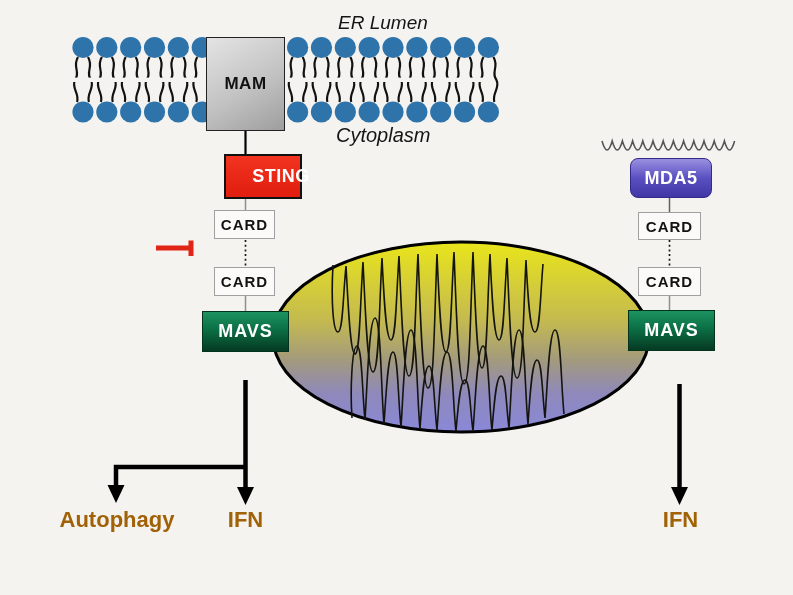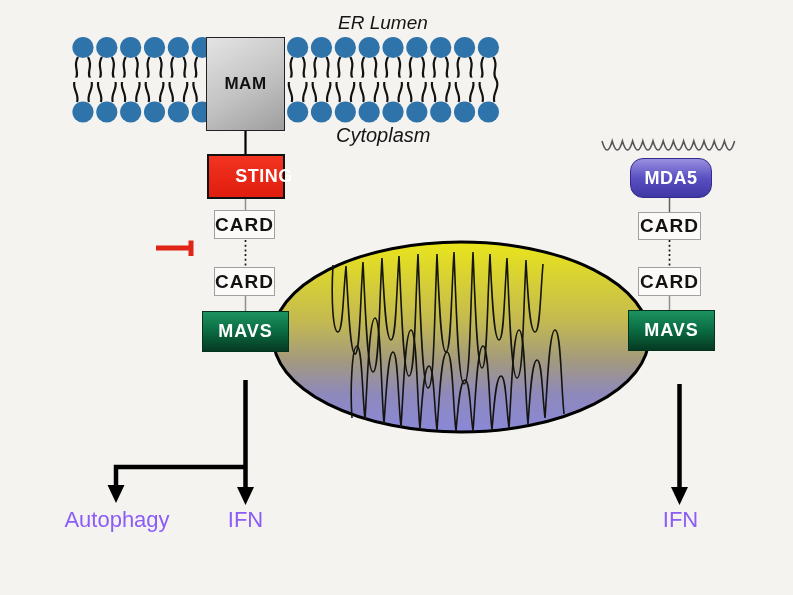--- a/index.html
+++ b/index.html
@@ -16,7 +16,7 @@
     border:1.5px solid #222;color:#111;font-size:17px;letter-spacing:.5px;
   }
   .sting{
-    left:207px;top:154px;width:78px;height:45px;
+    left:224px;top:154px;width:78px;height:45px;
     background:linear-gradient(#f23420,#e01d0e);
     border:2px solid #111;color:#fff;font-size:18px;letter-spacing:.5px;padding-left:36px;
   }

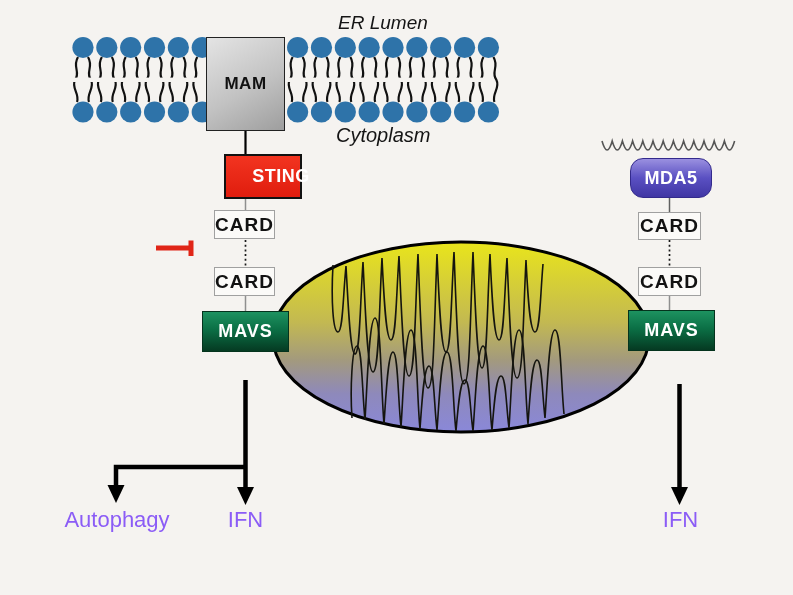--- a/index.html
+++ b/index.html
@@ -35,7 +35,7 @@
   .mavs-l{left:202px;top:311px;width:87px;height:41px;}
   .mavs-r{left:628px;top:310px;width:87px;height:41px;}
   .mda5{
-    left:630px;top:158px;width:82px;height:40px;border-radius:13px;
+    left:630px;top:158px;width:82px;height:40px;border-radius:8px;
     background:linear-gradient(#9a90e0 0%,#5a50c2 50%,#4036a4 100%);
     border:1px solid #332a8c;color:#fff;font-size:18px;letter-spacing:.5px;
   }

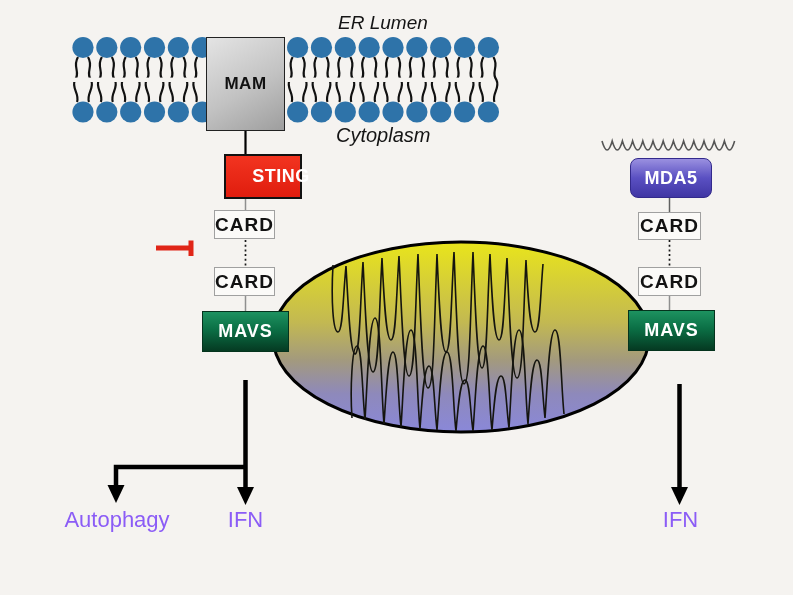--- a/index.html
+++ b/index.html
@@ -22,7 +22,7 @@
   }
   .card{
     background:#fbfaf8;border:1.5px solid #a0a0a0;color:#121212;
-    font-size:19px;font-weight:800;letter-spacing:1px;
+    font-size:15px;font-weight:800;letter-spacing:1px;
   }
   .card-l1{left:214px;top:210px;width:61px;height:29px;}
   .card-l2{left:214px;top:267px;width:61px;height:29px;}

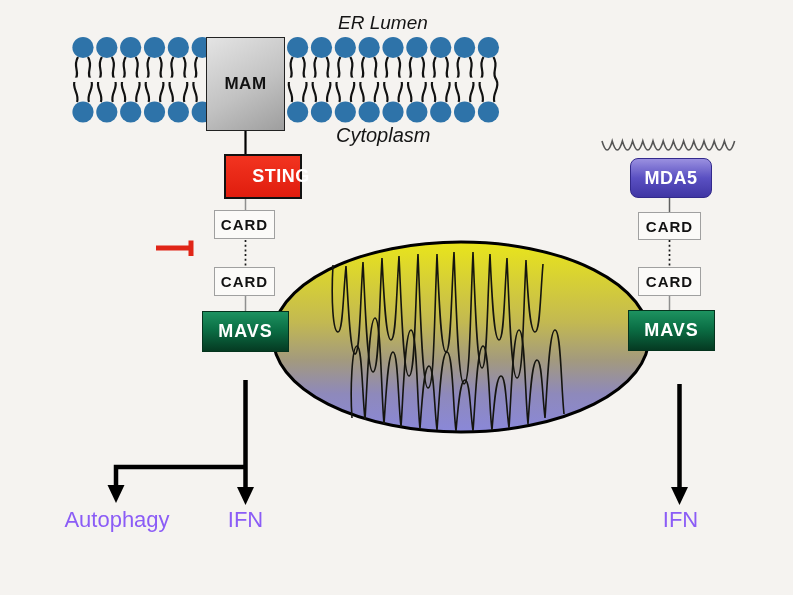--- a/index.html
+++ b/index.html
@@ -44,7 +44,7 @@
   .cytoplasm{left:336px;top:124px;width:125px;font-size:20px;}
   .emcv{left:74px;top:224px;color:#e02517;font-weight:bold;font-size:21px;line-height:1.12;}
   .emcv .sup{font-size:13px;vertical-align:6px;}
-  .outlabel{color:#8b5cf6;font-weight:normal;font-size:22px;text-align:center;}
+  .outlabel{color:#a16207;font-weight:bold;font-size:22px;text-align:center;}
   .autophagy{left:52px;top:507px;width:130px;}
   .ifn-left{left:213px;top:507px;width:65px;}
   .ifn-right{left:648px;top:507px;width:65px;}

